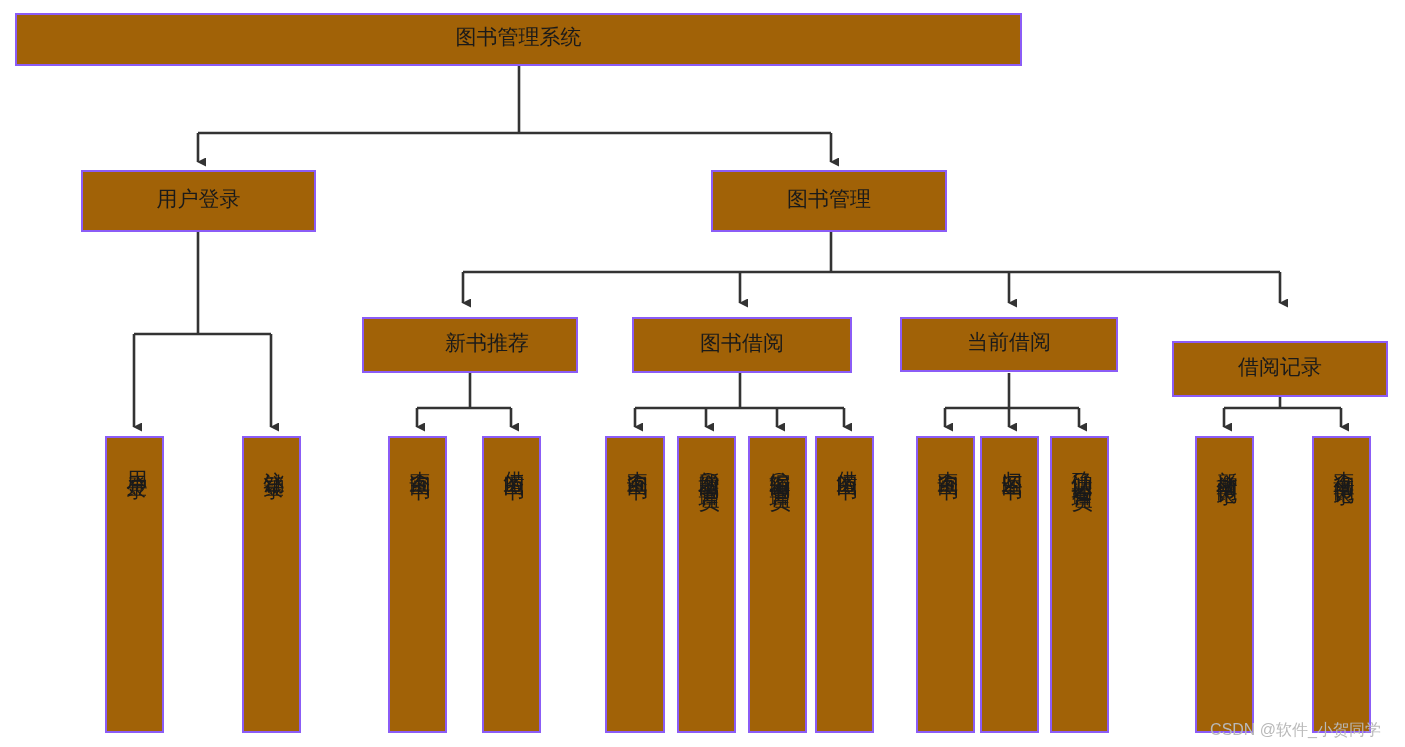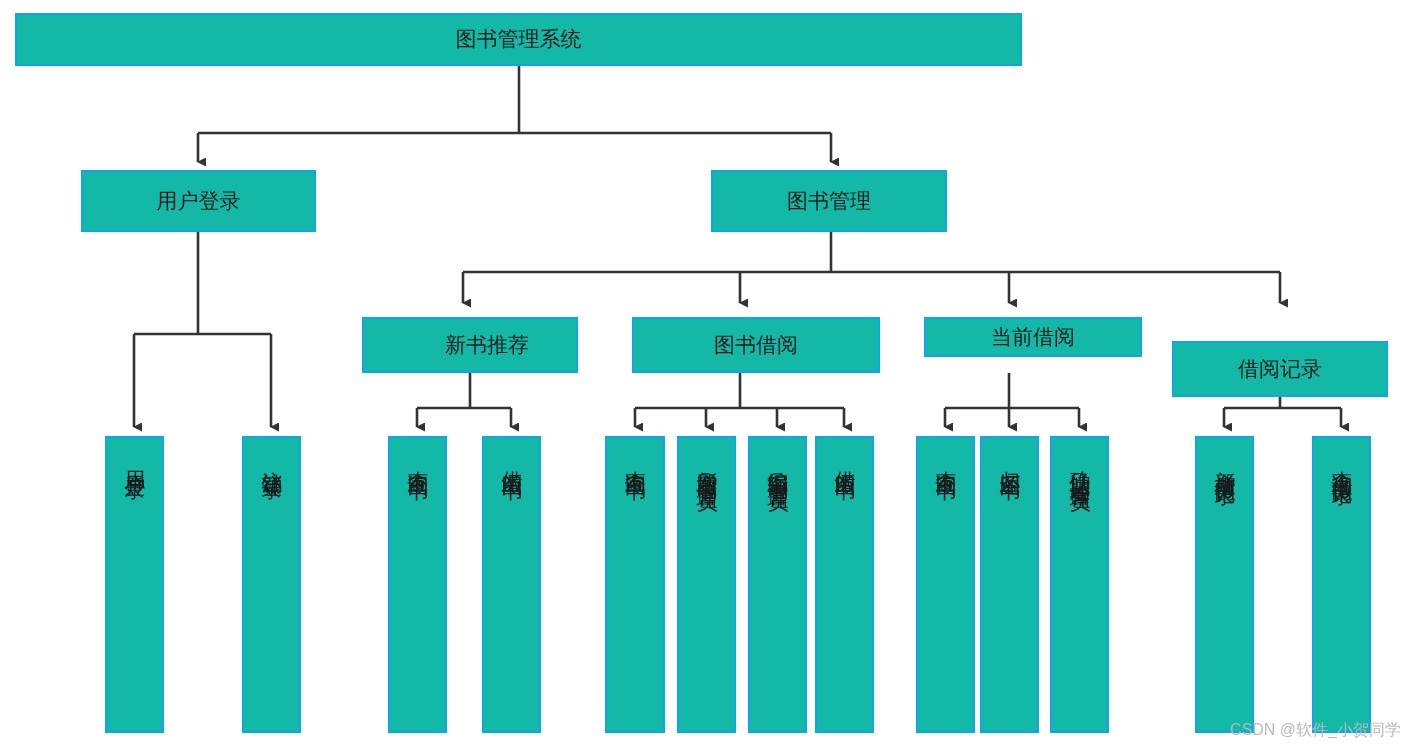--- a/index.html
+++ b/index.html
@@ -31,12 +31,13 @@
   .node {
     position: absolute;
     box-sizing: border-box;
-    background: #14b8a6;
-    border: 2px solid #0ea5e9;
+    background: #a16207;
+    border: 2px solid #8b5cf6;
     display: flex;
     align-items: center;
     justify-content: center;
     z-index: 2;
+    font-family: Liberation Mono, monospace;
   }
   .node-label {
     color: #1a1a1a;

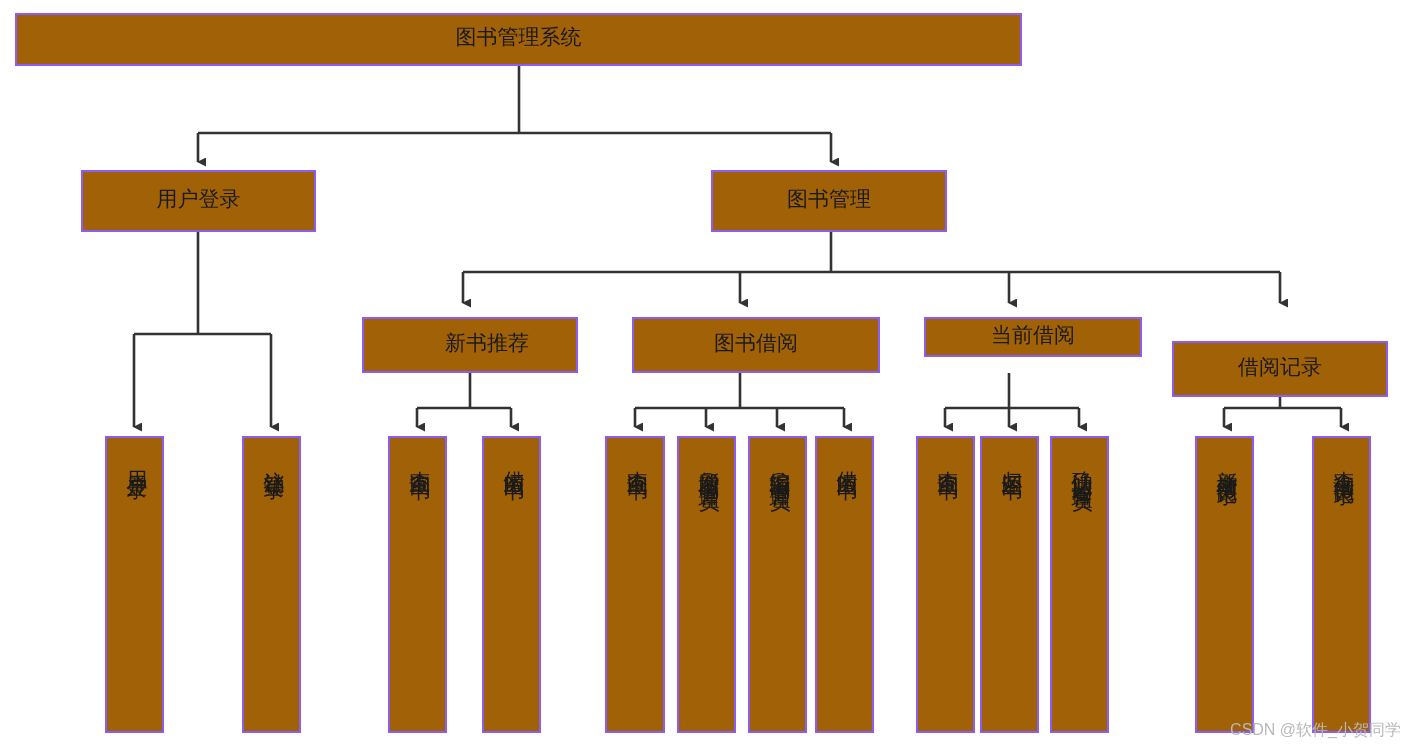--- a/index.html
+++ b/index.html
@@ -140,7 +140,7 @@
   <div class="node horizontal" style="left:362px; top:317px; width:216px; height:56px;padding-left:34px;">
     <span class="node-label">新书推荐</span>
   </div>
-  <div class="node horizontal" style="left:632px; top:317px; width:248px; height:56px;">
+  <div class="node horizontal" style="left:632px; top:317px; width:220px; height:56px;">
     <span class="node-label">图书借阅</span>
   </div>
   <div class="node horizontal" style="left:924px; top:317px; width:218px; height:40px;">

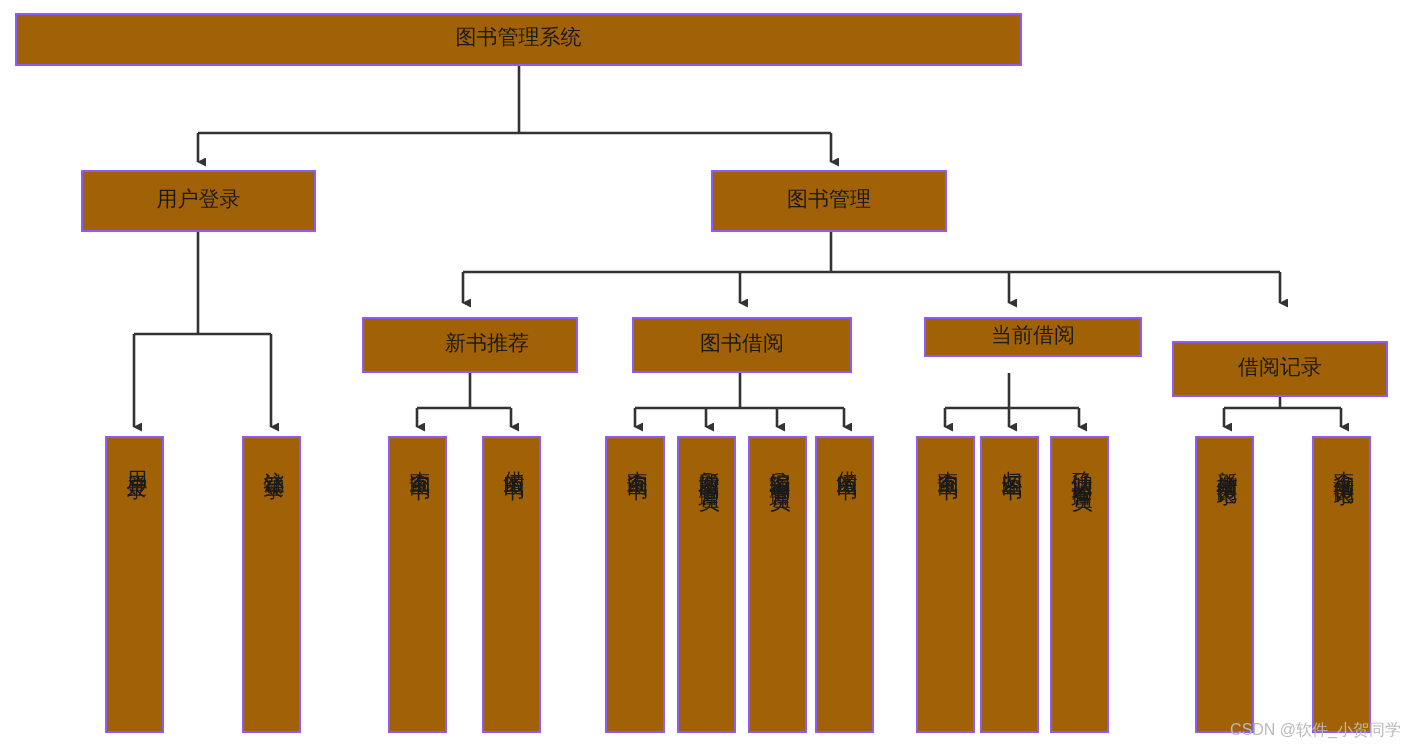--- a/index.html
+++ b/index.html
@@ -143,7 +143,7 @@
   <div class="node horizontal" style="left:632px; top:317px; width:220px; height:56px;">
     <span class="node-label">图书借阅</span>
   </div>
-  <div class="node horizontal" style="left:924px; top:317px; width:218px; height:40px;">
+  <div class="node horizontal" style="left:900px; top:317px; width:218px; height:55px;">
     <span class="node-label">当前借阅</span>
   </div>
   <div class="node horizontal" style="left:1172px; top:317px; width:216px; height:56px;margin-top:24px;">

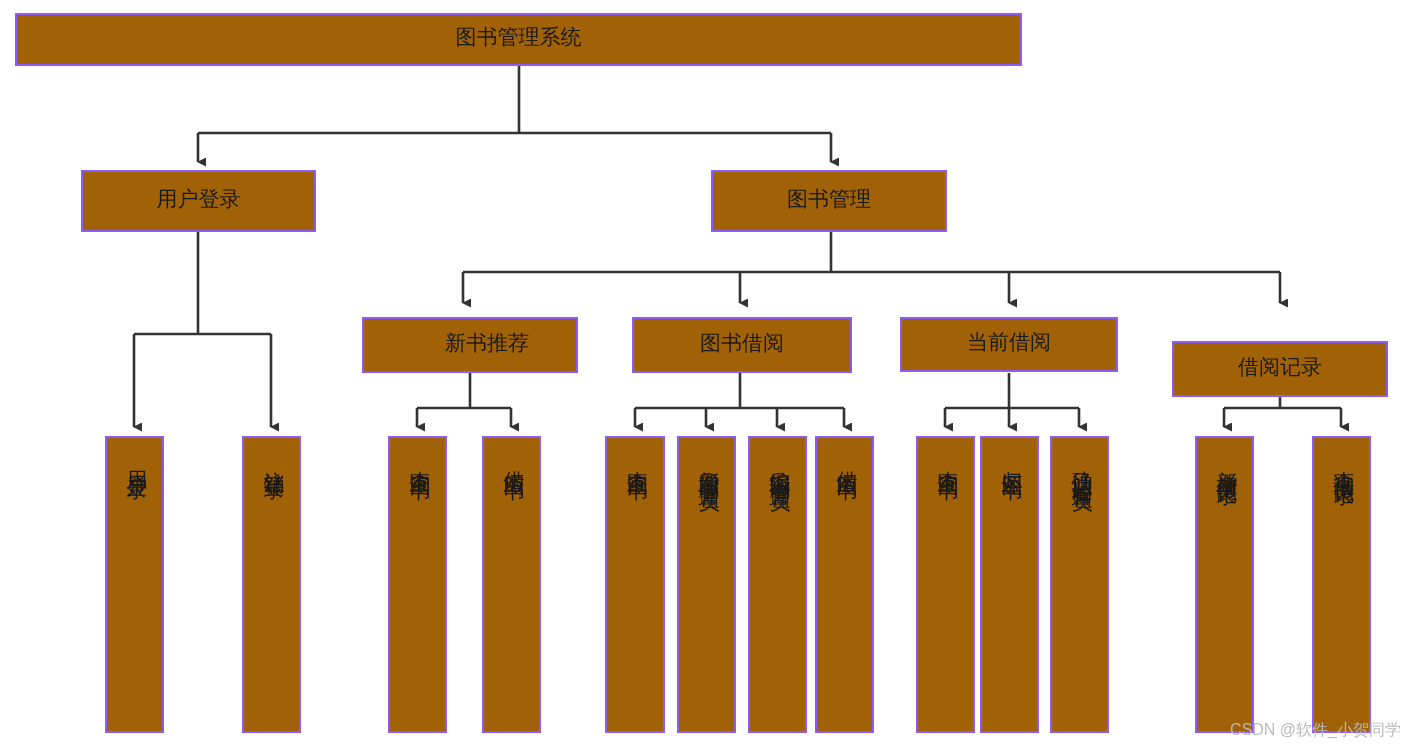--- a/index.html
+++ b/index.html
@@ -62,7 +62,7 @@
   }
   .watermark {
     position: absolute;
-    right: 4px;
+    right: 24px;
     bottom: 6px;
     font-size: 16px;
     color: #b9b9b9;

